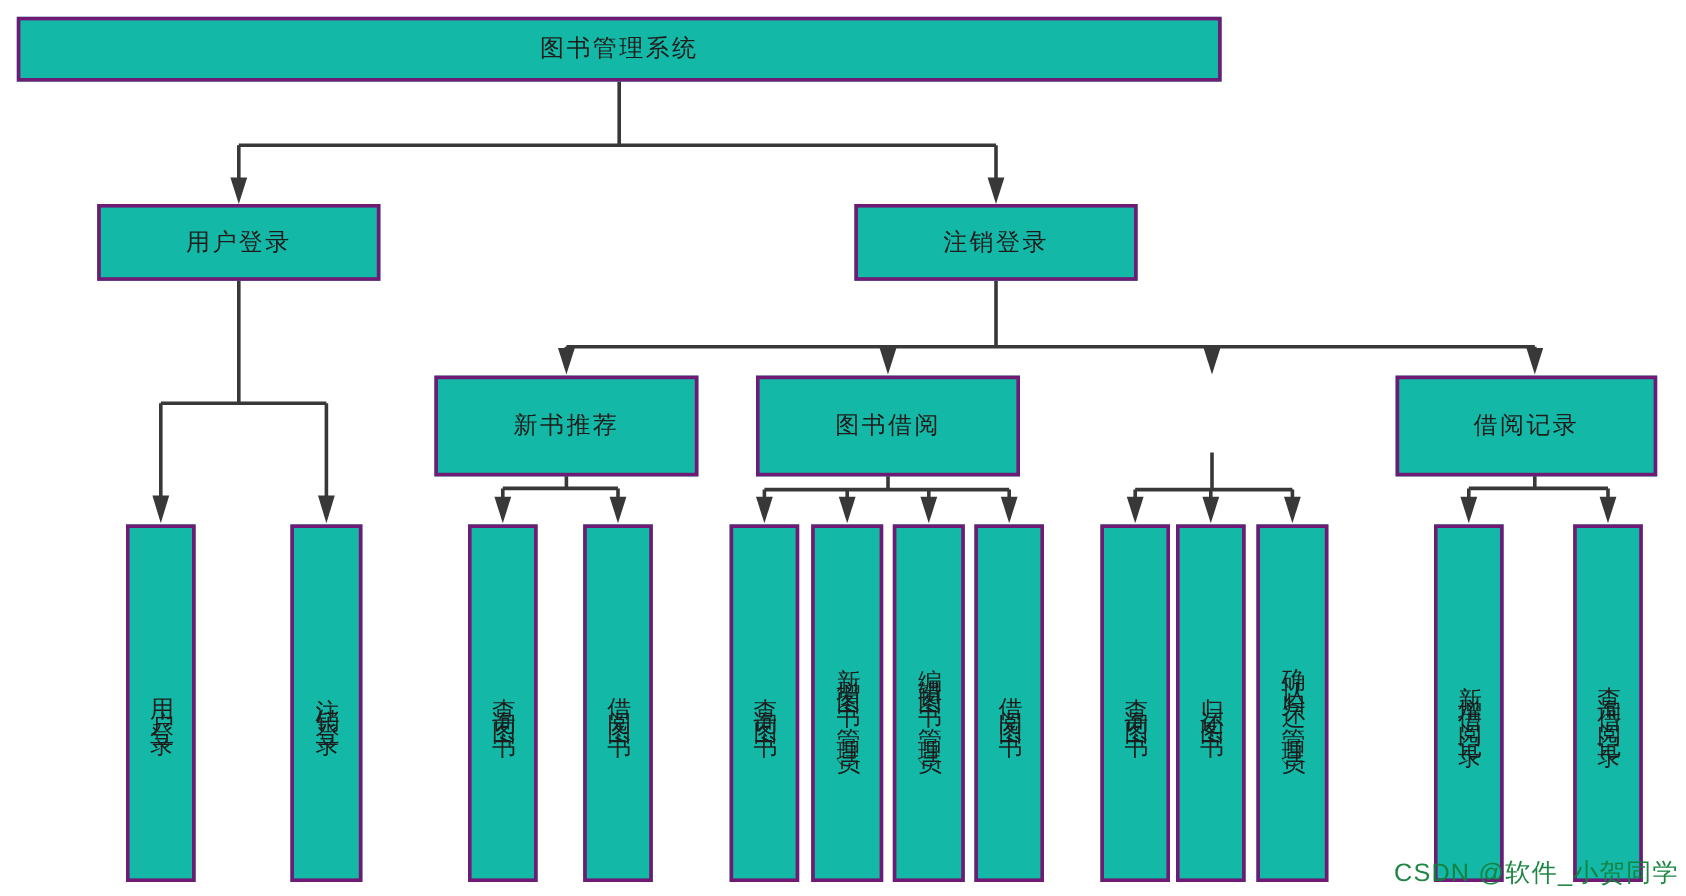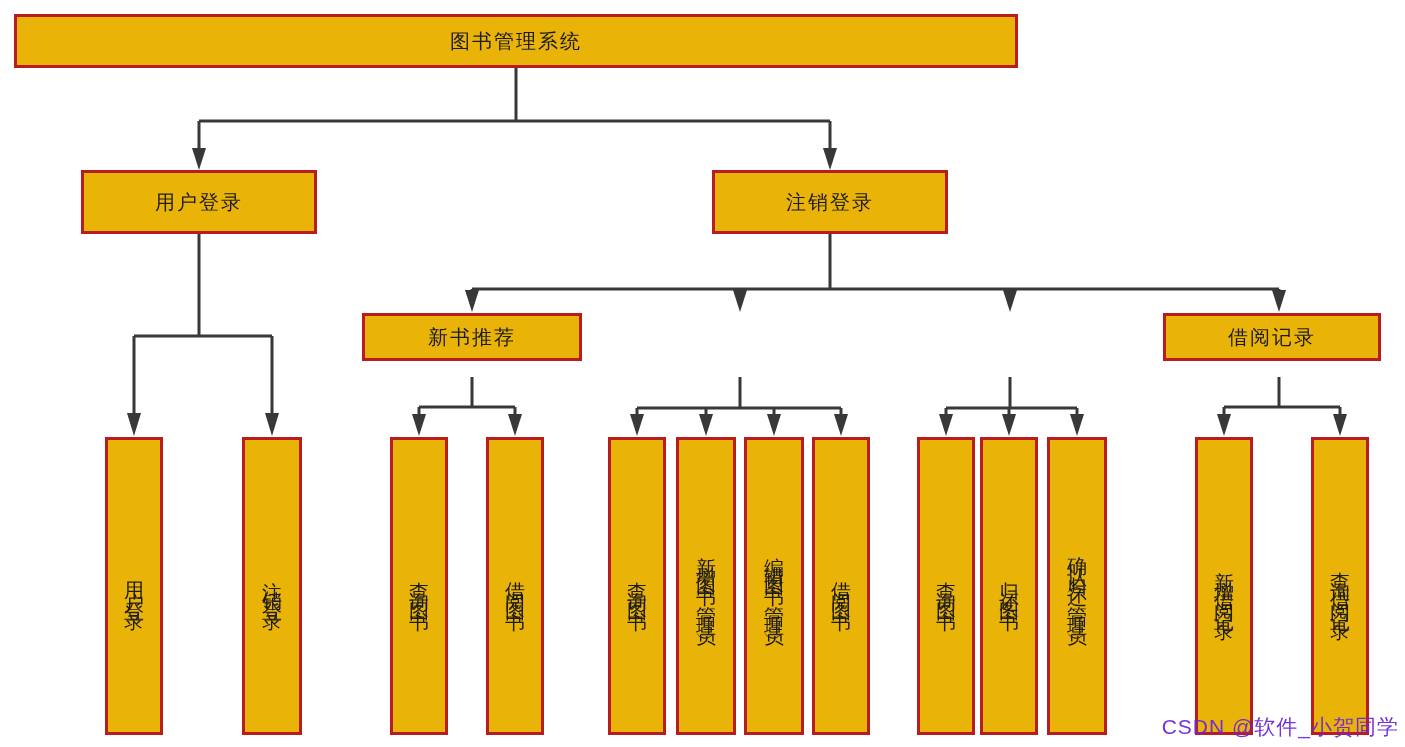--- a/index.html
+++ b/index.html
@@ -34,8 +34,8 @@
   .node {
     position: absolute;
     box-sizing: border-box;
-    border: 3px solid #b91c1c;
-    background: #eab308;
+    border: 3px solid #701a75;
+    background: #14b8a6;
     display: flex;
     align-items: center;
     justify-content: center;

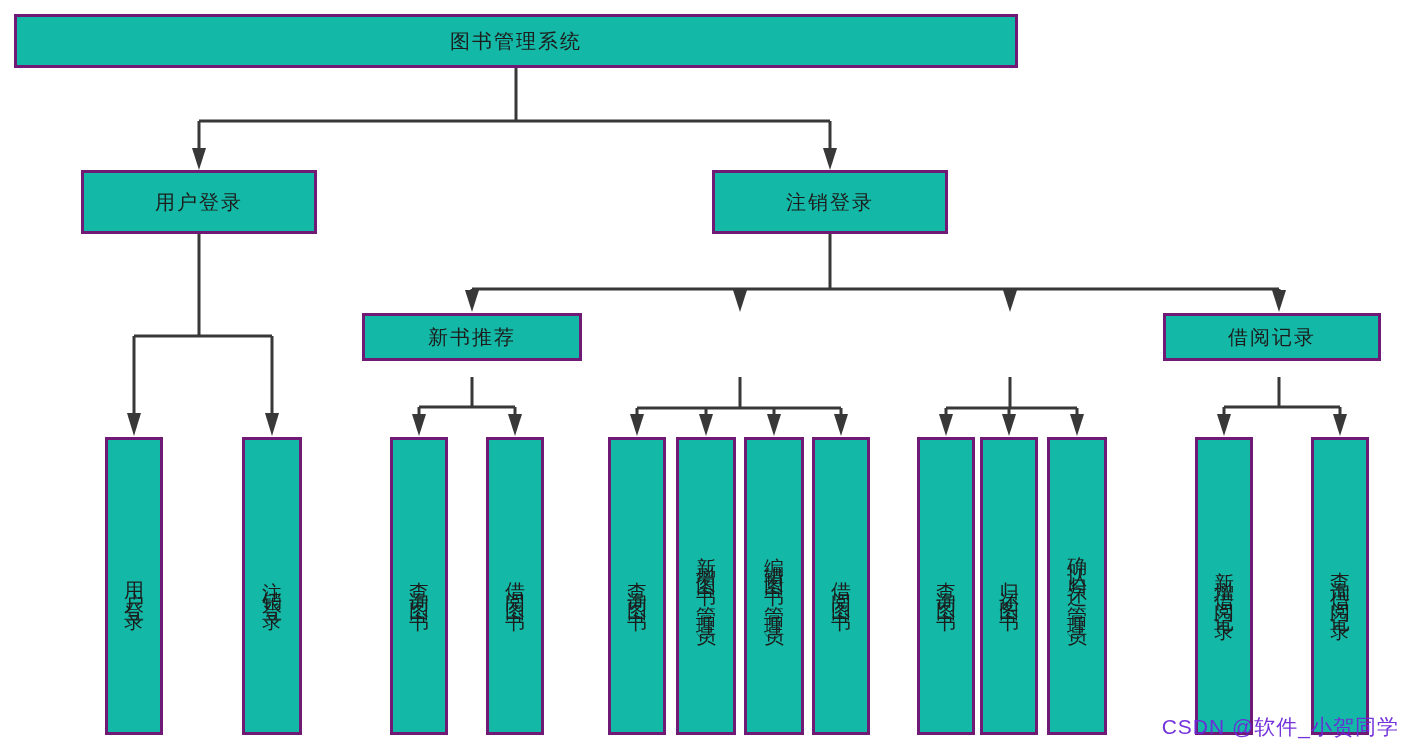--- a/index.html
+++ b/index.html
@@ -44,7 +44,7 @@
     letter-spacing: 2px;
     line-height: 1;
   }
-  .hbox { height: 48px; top: 313px; }
+  .hbox { height: 84px; top: 313px; }
   .root {
     left: 14px; top: 14px;
     width: 1004px; height: 54px;

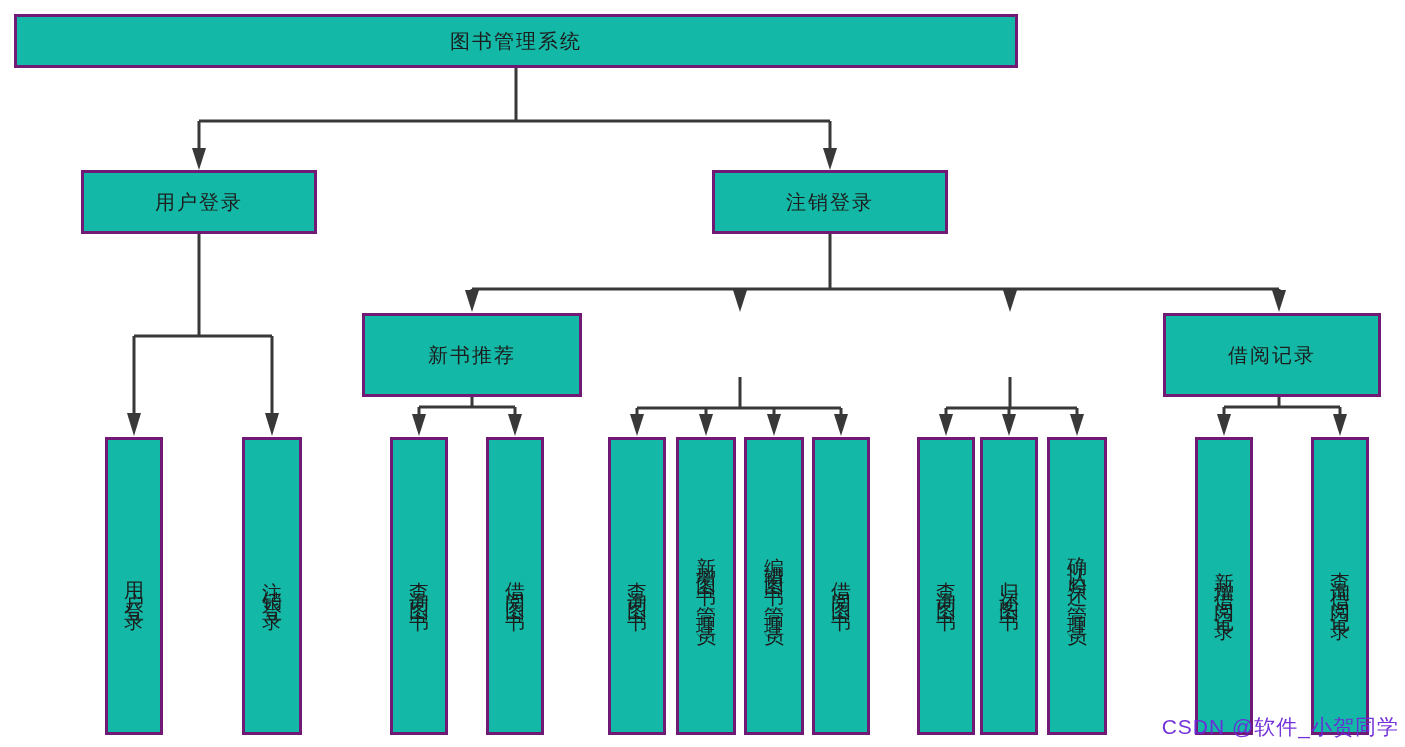--- a/index.html
+++ b/index.html
@@ -132,6 +132,7 @@
   <div class="node lvl2" style="left:712px; width:236px;">注销登录</div>
 
   <div class="node hbox" style="left:362px; width:220px;">新书推荐</div>
+  <div class="node hbox" style="left:630px; width:220px;">图书借阅</div>
   <div class="node hbox" style="left:1163px; width:218px;">借阅记录</div>
 
   <div class="node vbox" style="left:105px; width:58px;">用户登录</div>

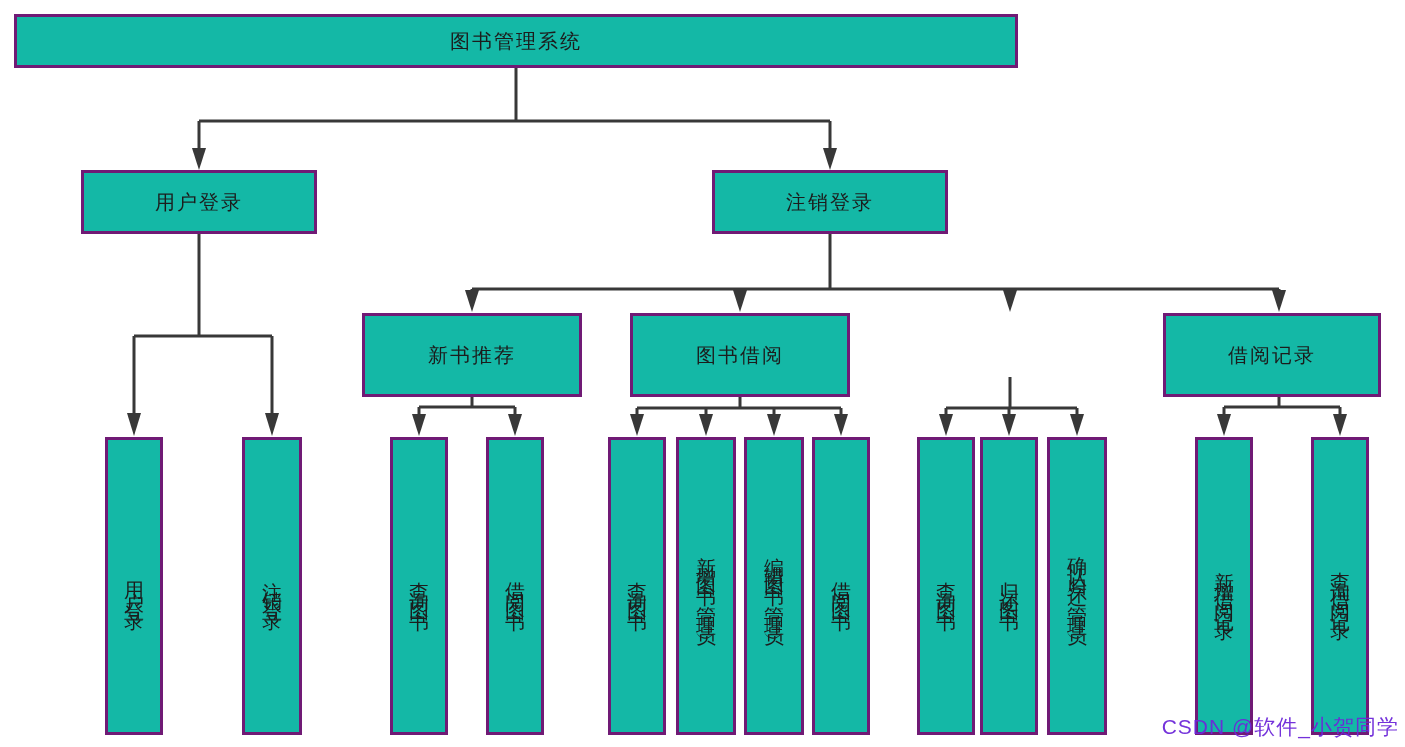--- a/index.html
+++ b/index.html
@@ -66,7 +66,7 @@
     bottom: 6px;
     z-index: 3;
     font-size: 21px;
-    color: #6d28d9;
+    color: #15803d;
     letter-spacing: 1px;
     opacity: 0.95;
   }

